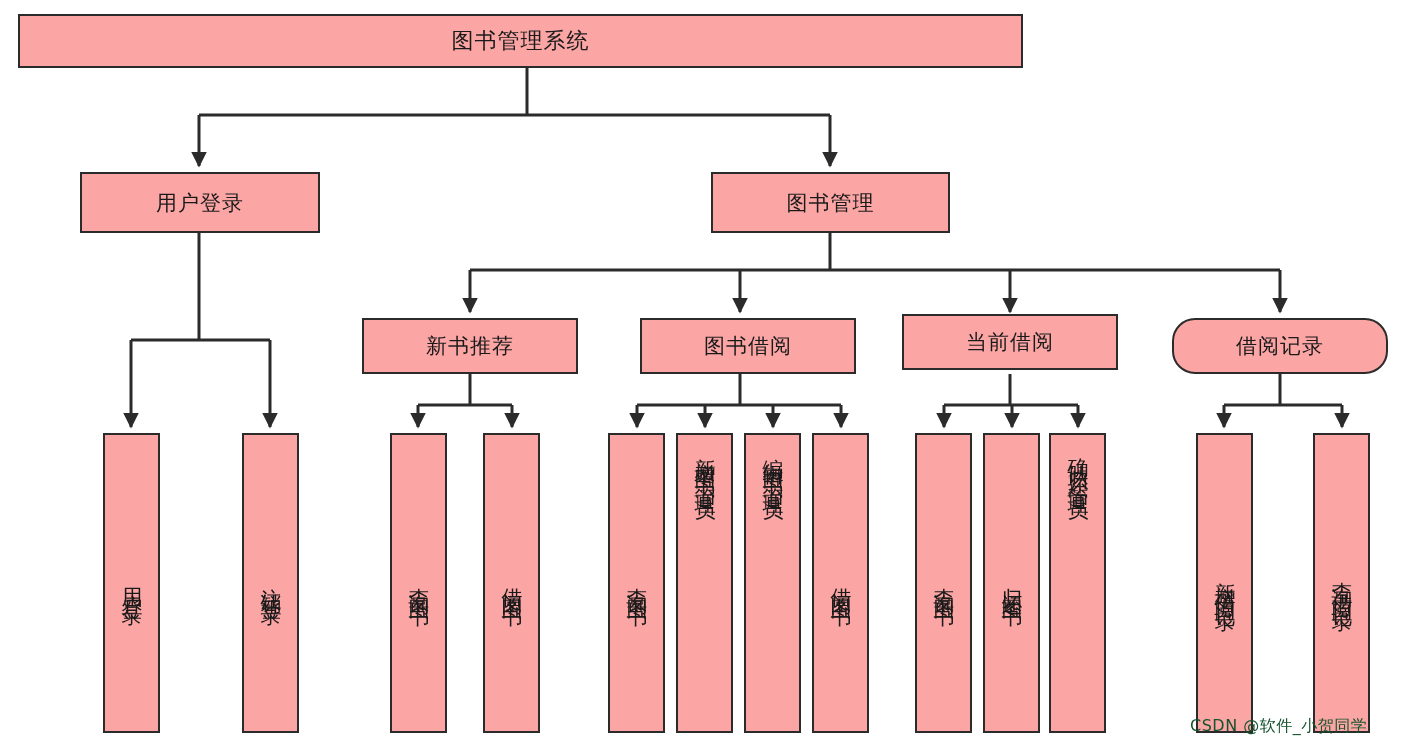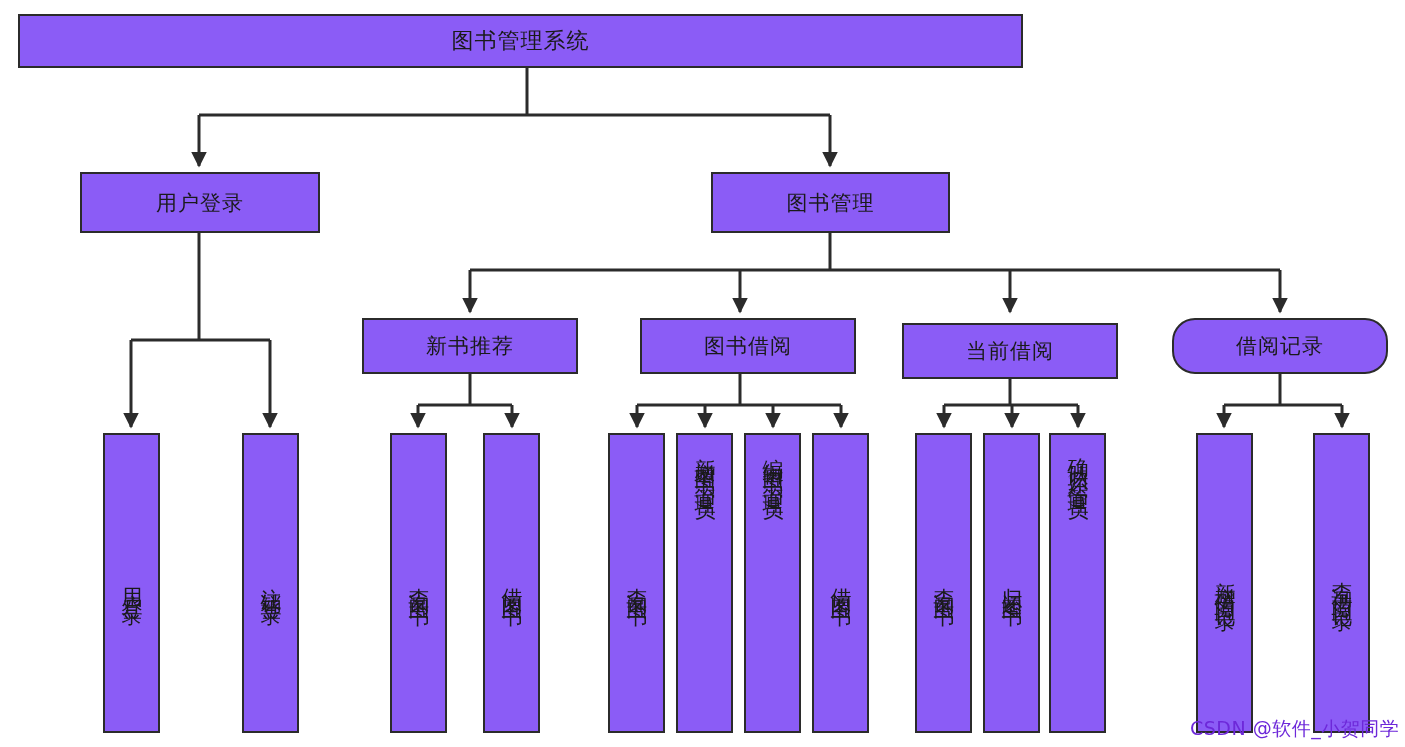--- a/index.html
+++ b/index.html
@@ -25,7 +25,7 @@
     position:absolute;
     box-sizing:border-box;
     border:2px solid #2b2b2b;
-    background:#8b5cf6;
+    background:#fca5a5;
     display:flex;
     align-items:center;
     justify-content:center;

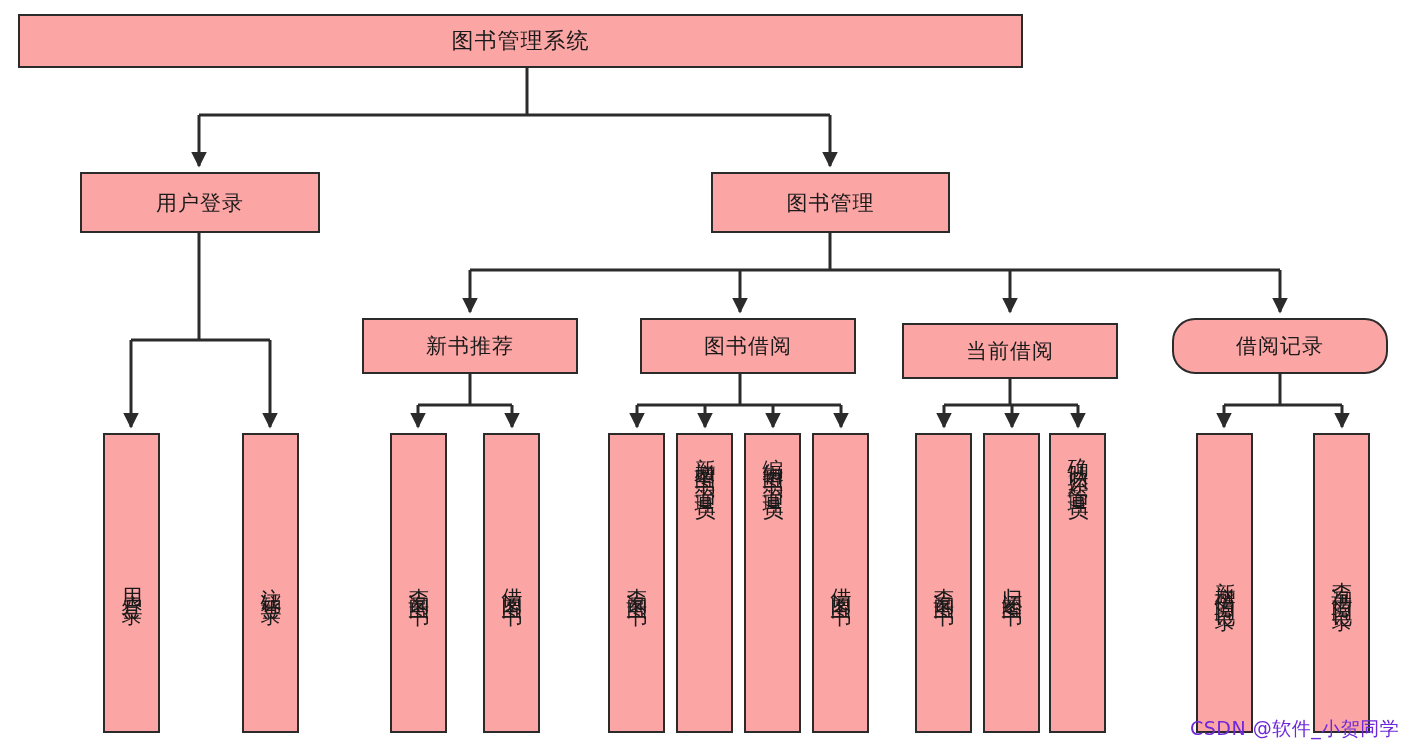--- a/index.html
+++ b/index.html
@@ -125,7 +125,7 @@
 
   <div class="node node-h" style="left:632px; top:318px; width:216px; height:56px;margin-left:8px;">图书借阅</div>
 
-  <div class="node node-h" style="left:902px; top:323px; width:216px; height:56px;">当前借阅</div>
+  <div class="node node-h" style="left:902px; top:314px; width:216px; height:56px;">当前借阅</div>
 
   <div class="node node-h" style="left:1172px; top:318px; width:216px; height:56px;border-radius:23px;">借阅记录</div>
 

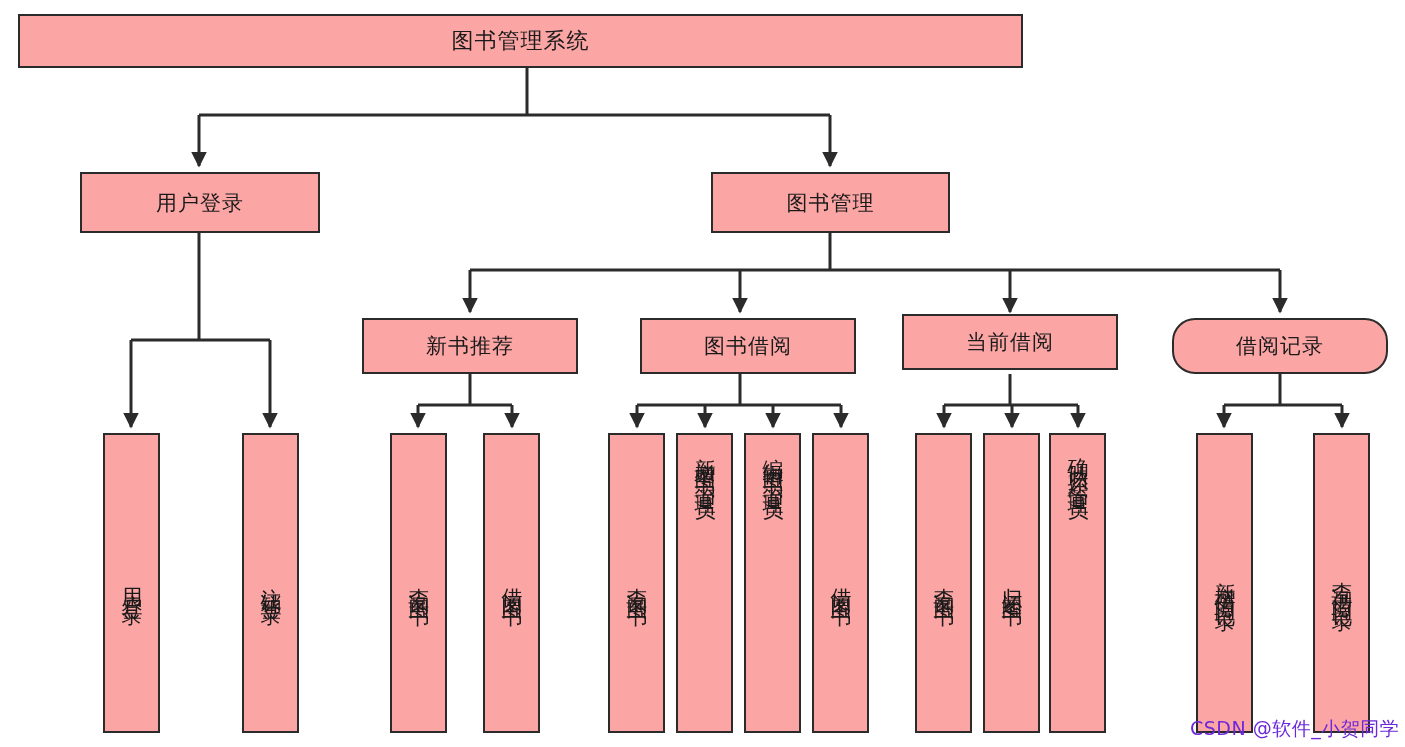--- a/index.html
+++ b/index.html
@@ -53,8 +53,8 @@
   }
   .watermark{
     position:absolute;
-    font-size:19px;
-    color:#6d28d9;
+    font-size:16px;
+    color:#14532d;
     white-space:nowrap;
     letter-spacing:0.5px;
     font-family:"DejaVu Sans","Liberation Sans",sans-serif;

